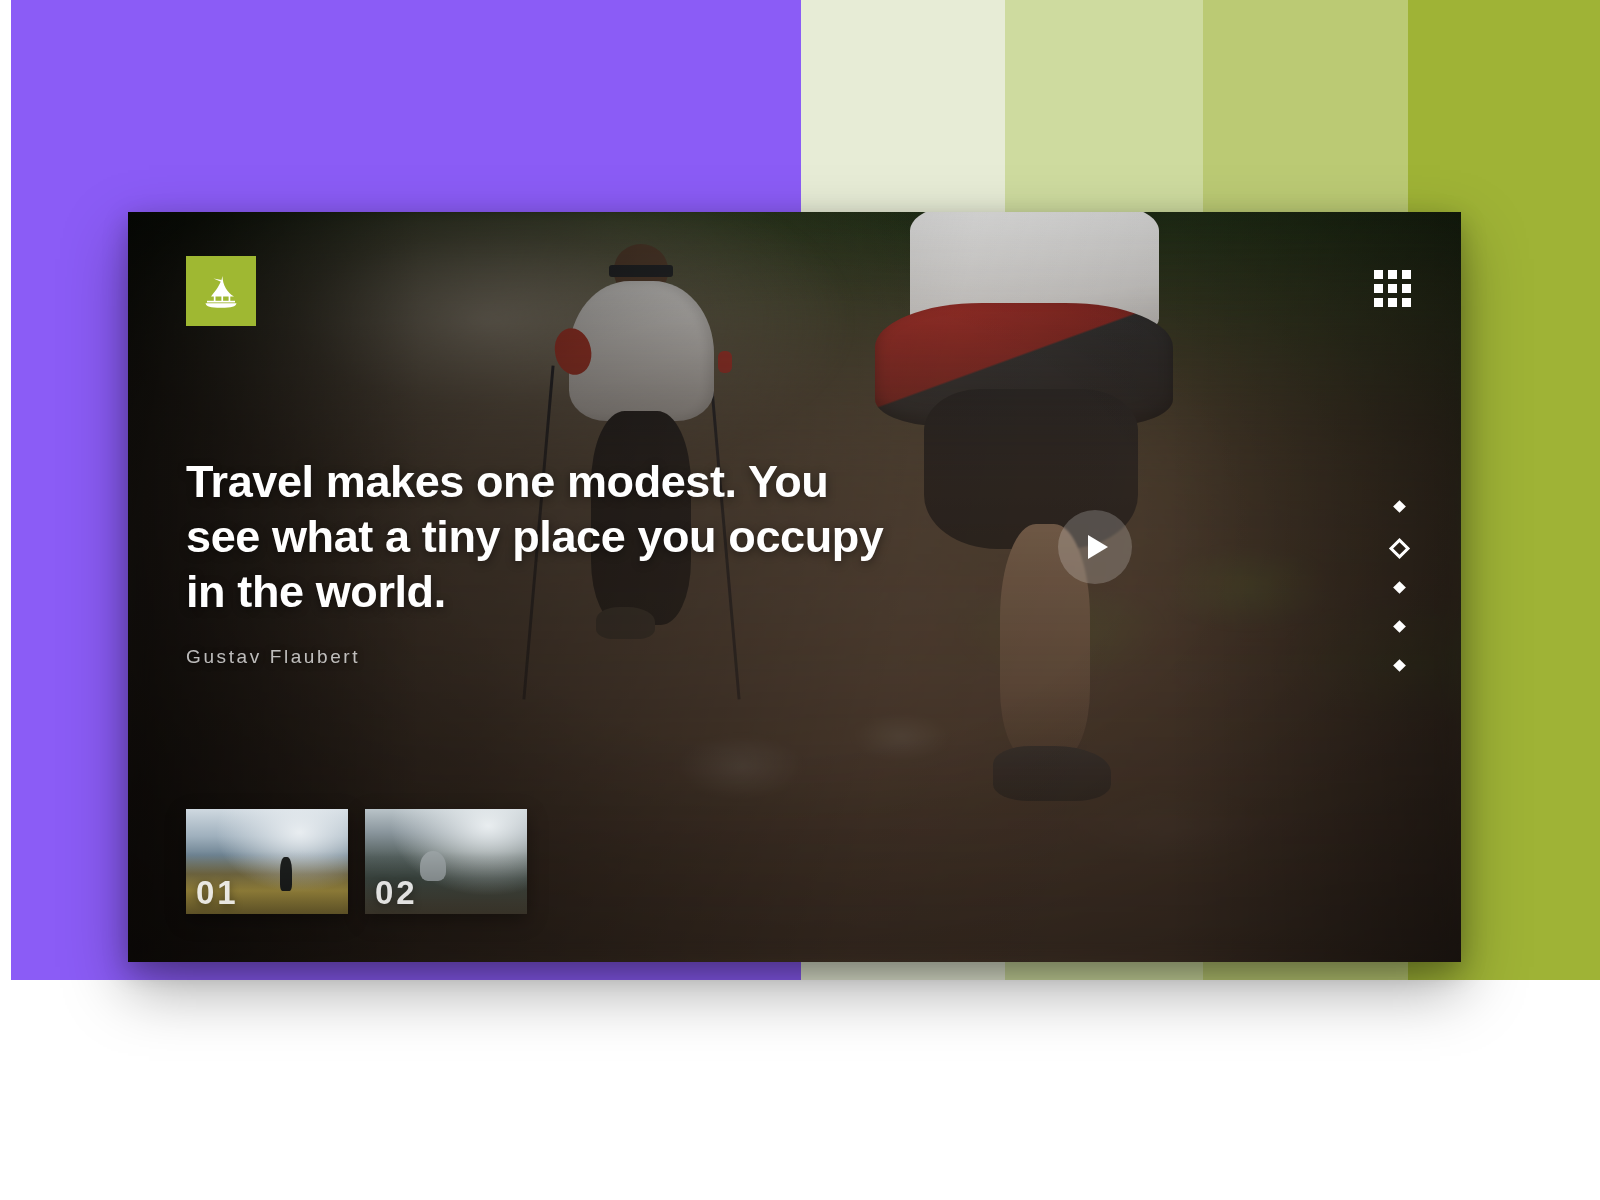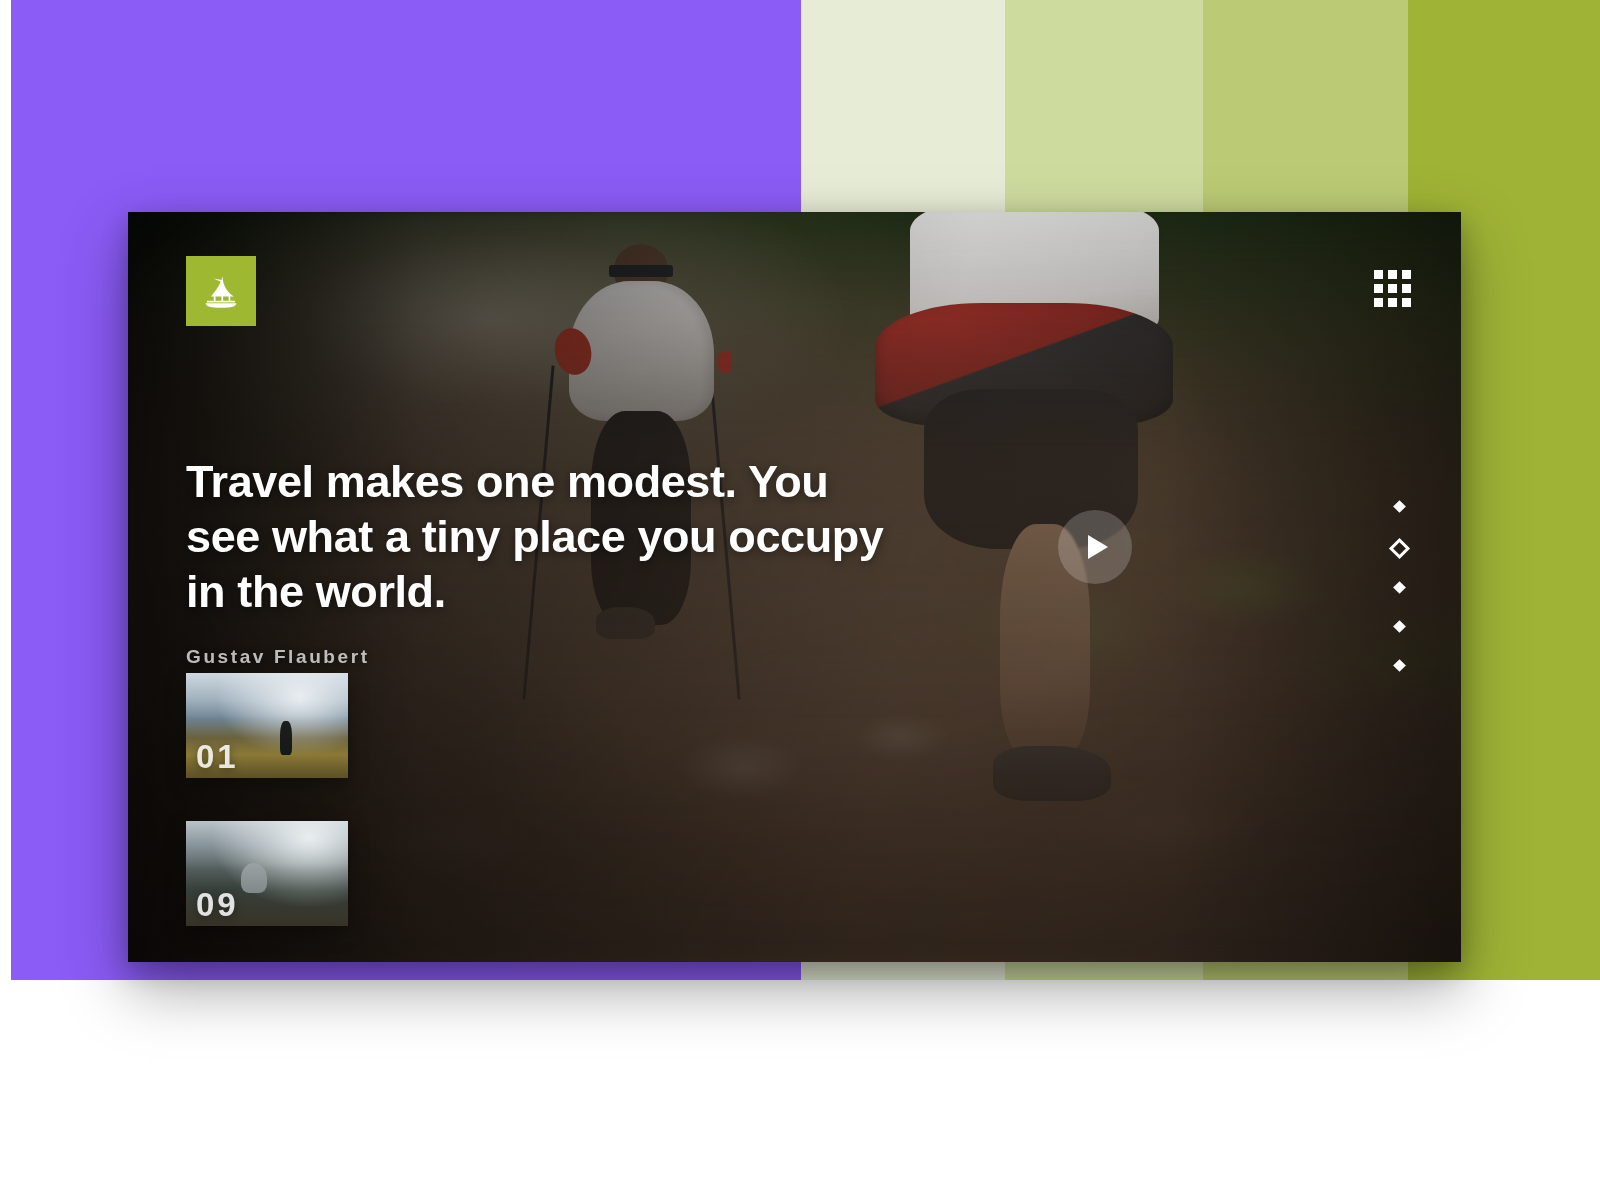--- a/index.html
+++ b/index.html
@@ -175,7 +175,7 @@
   .quote-author {
     margin-top: 26px;
     color: rgba(255,255,255,.72);
-    font-size: 19px; letter-spacing: 2.6px; font-weight: 700;
+    font-size: 19px; letter-spacing: 2.6px; font-weight: 400;
     text-shadow: 0 1px 6px rgba(0,0,0,.5);
   }
 

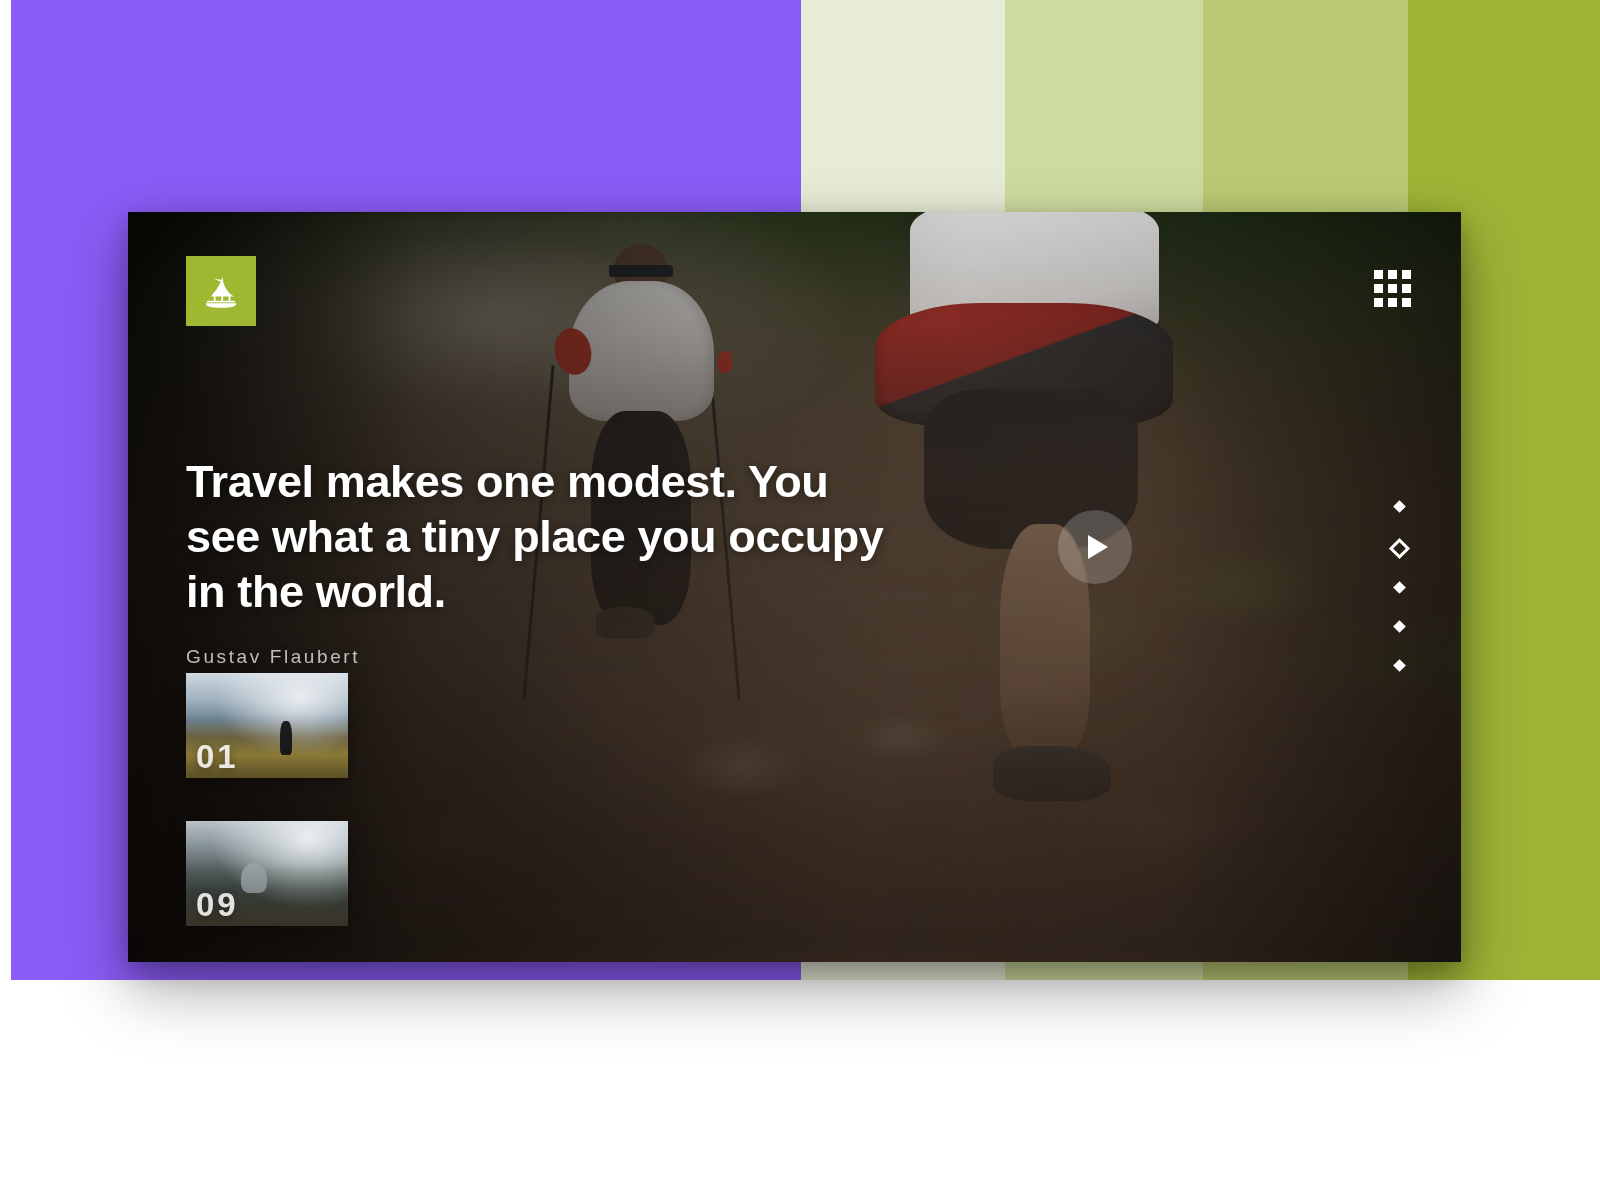--- a/index.html
+++ b/index.html
@@ -204,7 +204,7 @@
   }
 
   
-  .thumbs { position: absolute; left: 58px; bottom: 36px; display: flex; gap: 43px; flex-direction: column; }
+  .thumbs { position: absolute; left: 58px; bottom: 48px; display: flex; gap: 17px; }
   .thumb {
     position: relative; width: 162px; height: 105px;
     overflow: hidden; cursor: pointer;

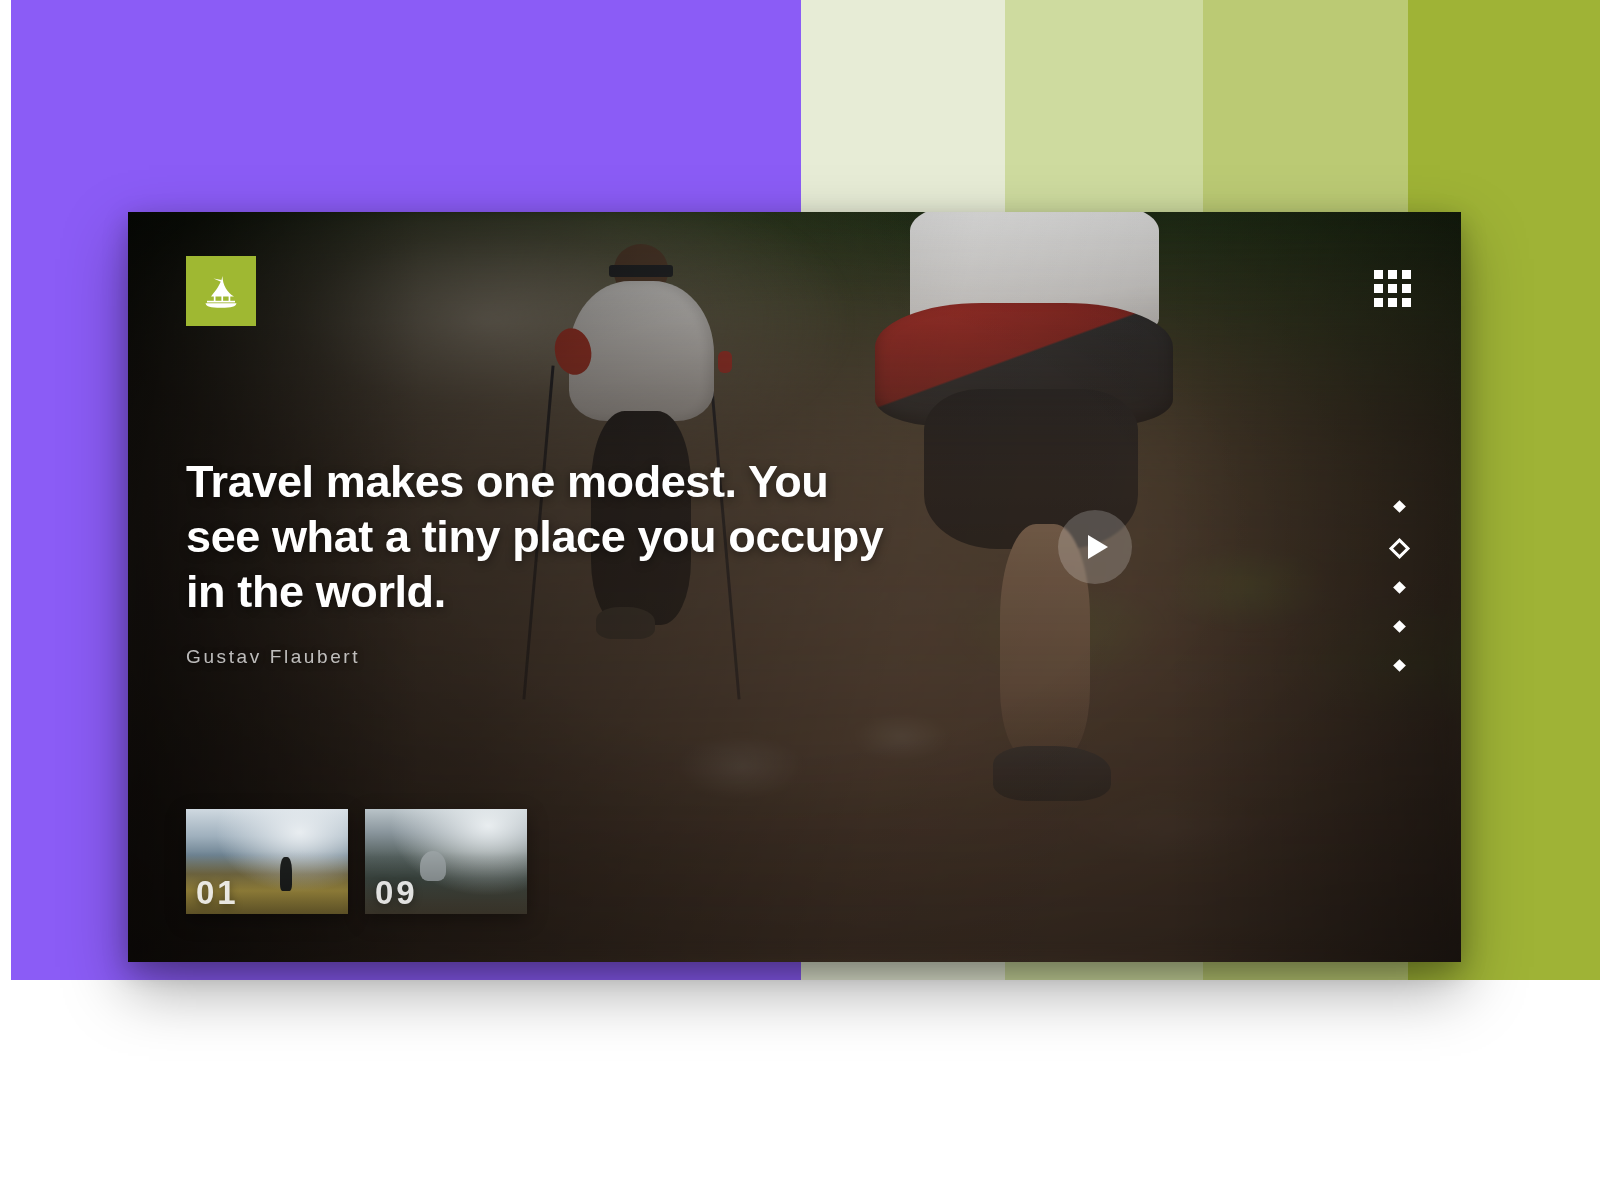--- a/index.html
+++ b/index.html
@@ -363,7 +363,7 @@
         <div class="thumb">
           <div class="tpic pic-03"></div>
           <div class="tshade"></div>
-          <div class="tnum">09</div>
+          <div class="tnum">02</div>
         </div>
       </div>
 

